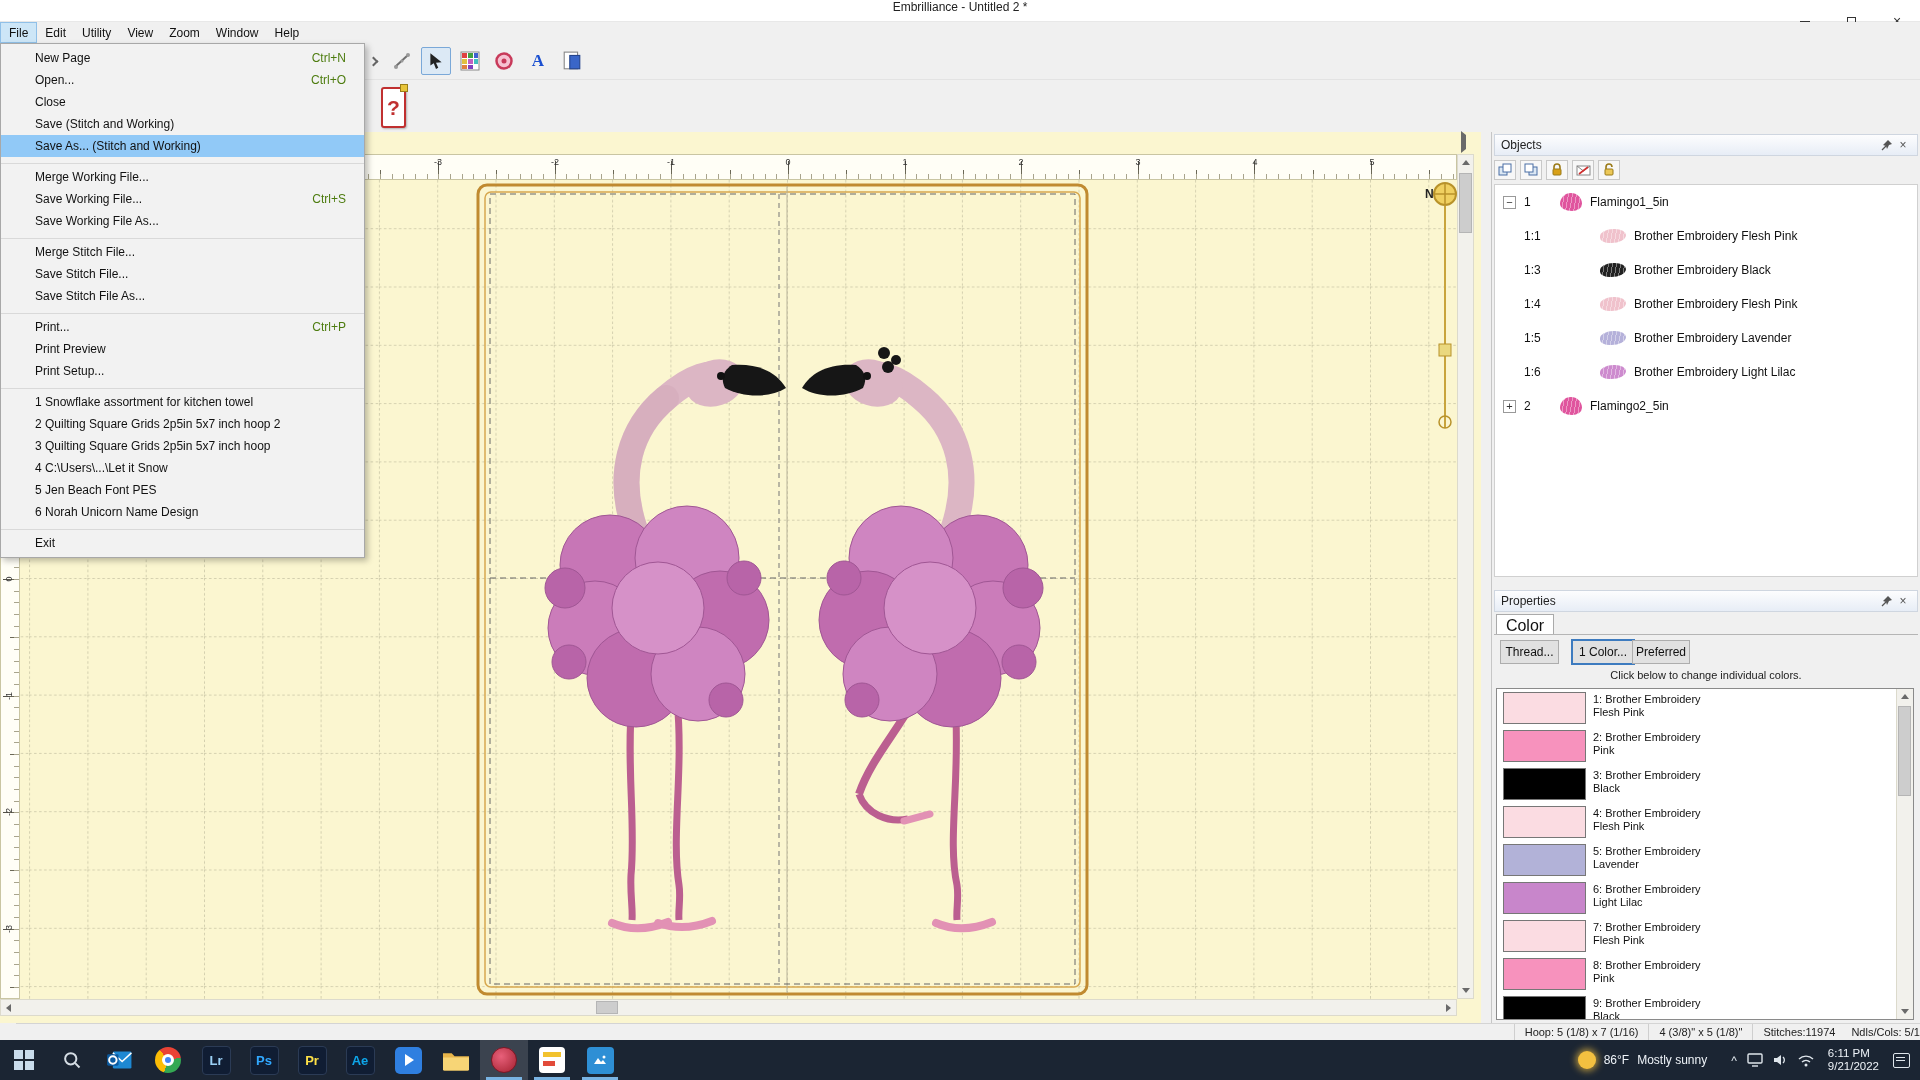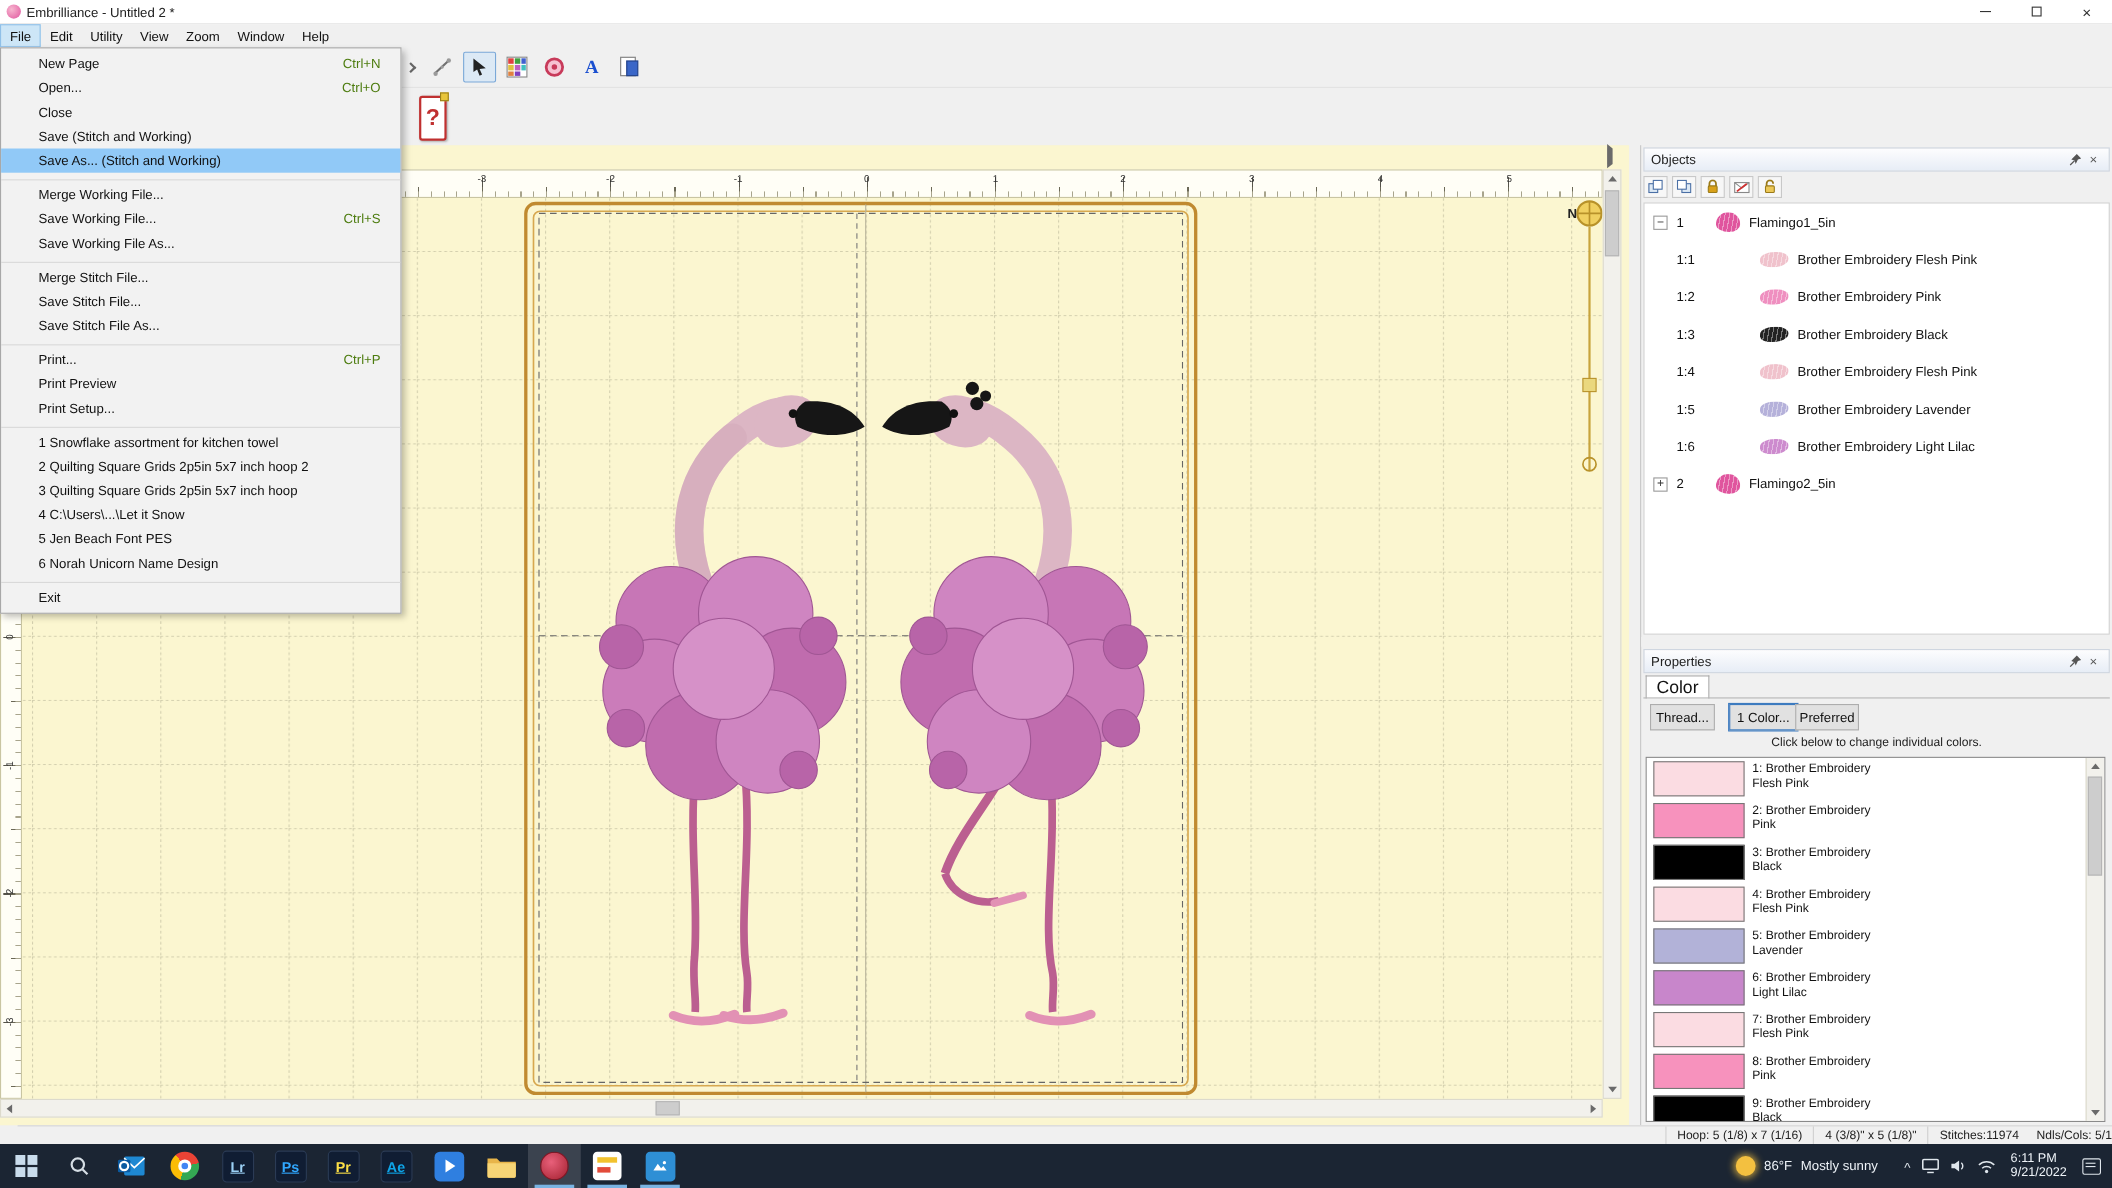--- a/index.html
+++ b/index.html
@@ -8,7 +8,7 @@
   svg { display:block; }
 
   
-  .titlebar { position:absolute; left:0; top:0; width:1920px; height:22px; background:#ffffff; display:flex; align-items:center; border-bottom:1px solid #e8e8e8; }
+  .titlebar { position:absolute; left:0; top:0; width:1920px; height:22px; background:#ffffff; display:flex; align-items:center; border-bottom:1px solid #e8e8e8;flex-direction:column; }
   .app-icon { width:13px; height:13px; border-radius:50%; background:radial-gradient(circle at 35% 35%, #f7b6cf, #e0559e); margin:0 5px 0 6px; }
   .tb-title { font-size:12px; color:#222; }
   .win-controls { margin-left:auto; display:flex; height:100%; }

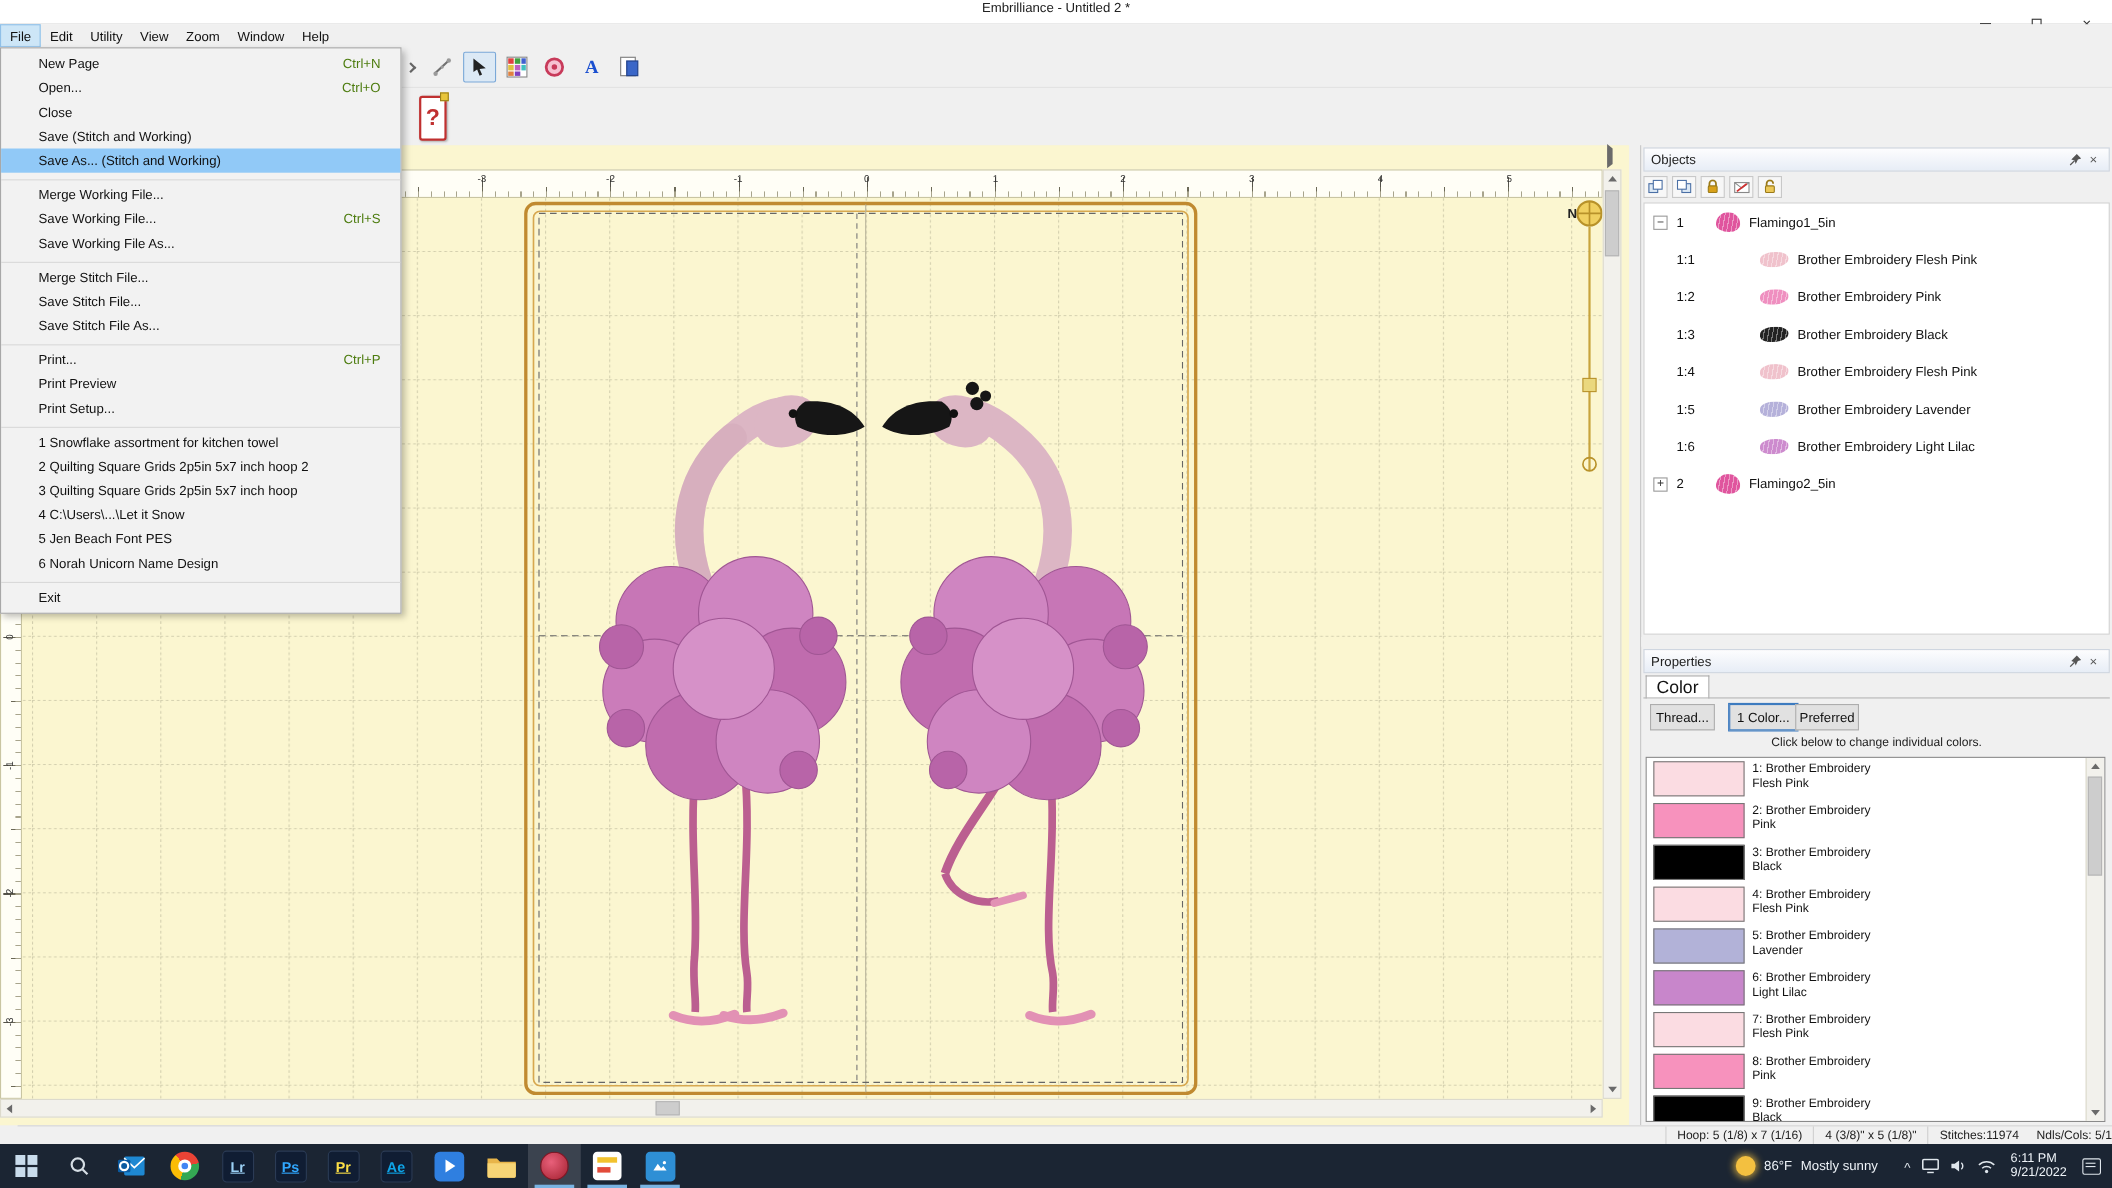--- a/index.html
+++ b/index.html
@@ -424,12 +424,6 @@
           <span class="olabel">Brother Embroidery Flesh Pink</span>
         </div>
 
-        <div class="orow child">
-          <span class="exp"></span>
-          <span class="onum">1:2</span>
-          <span class="othumb" style="background-color: rgb(239, 143, 192);"></span>
-          <span class="olabel">Brother Embroidery Pink</span>
-        </div>
 
         <div class="orow child">
           <span class="exp"></span>

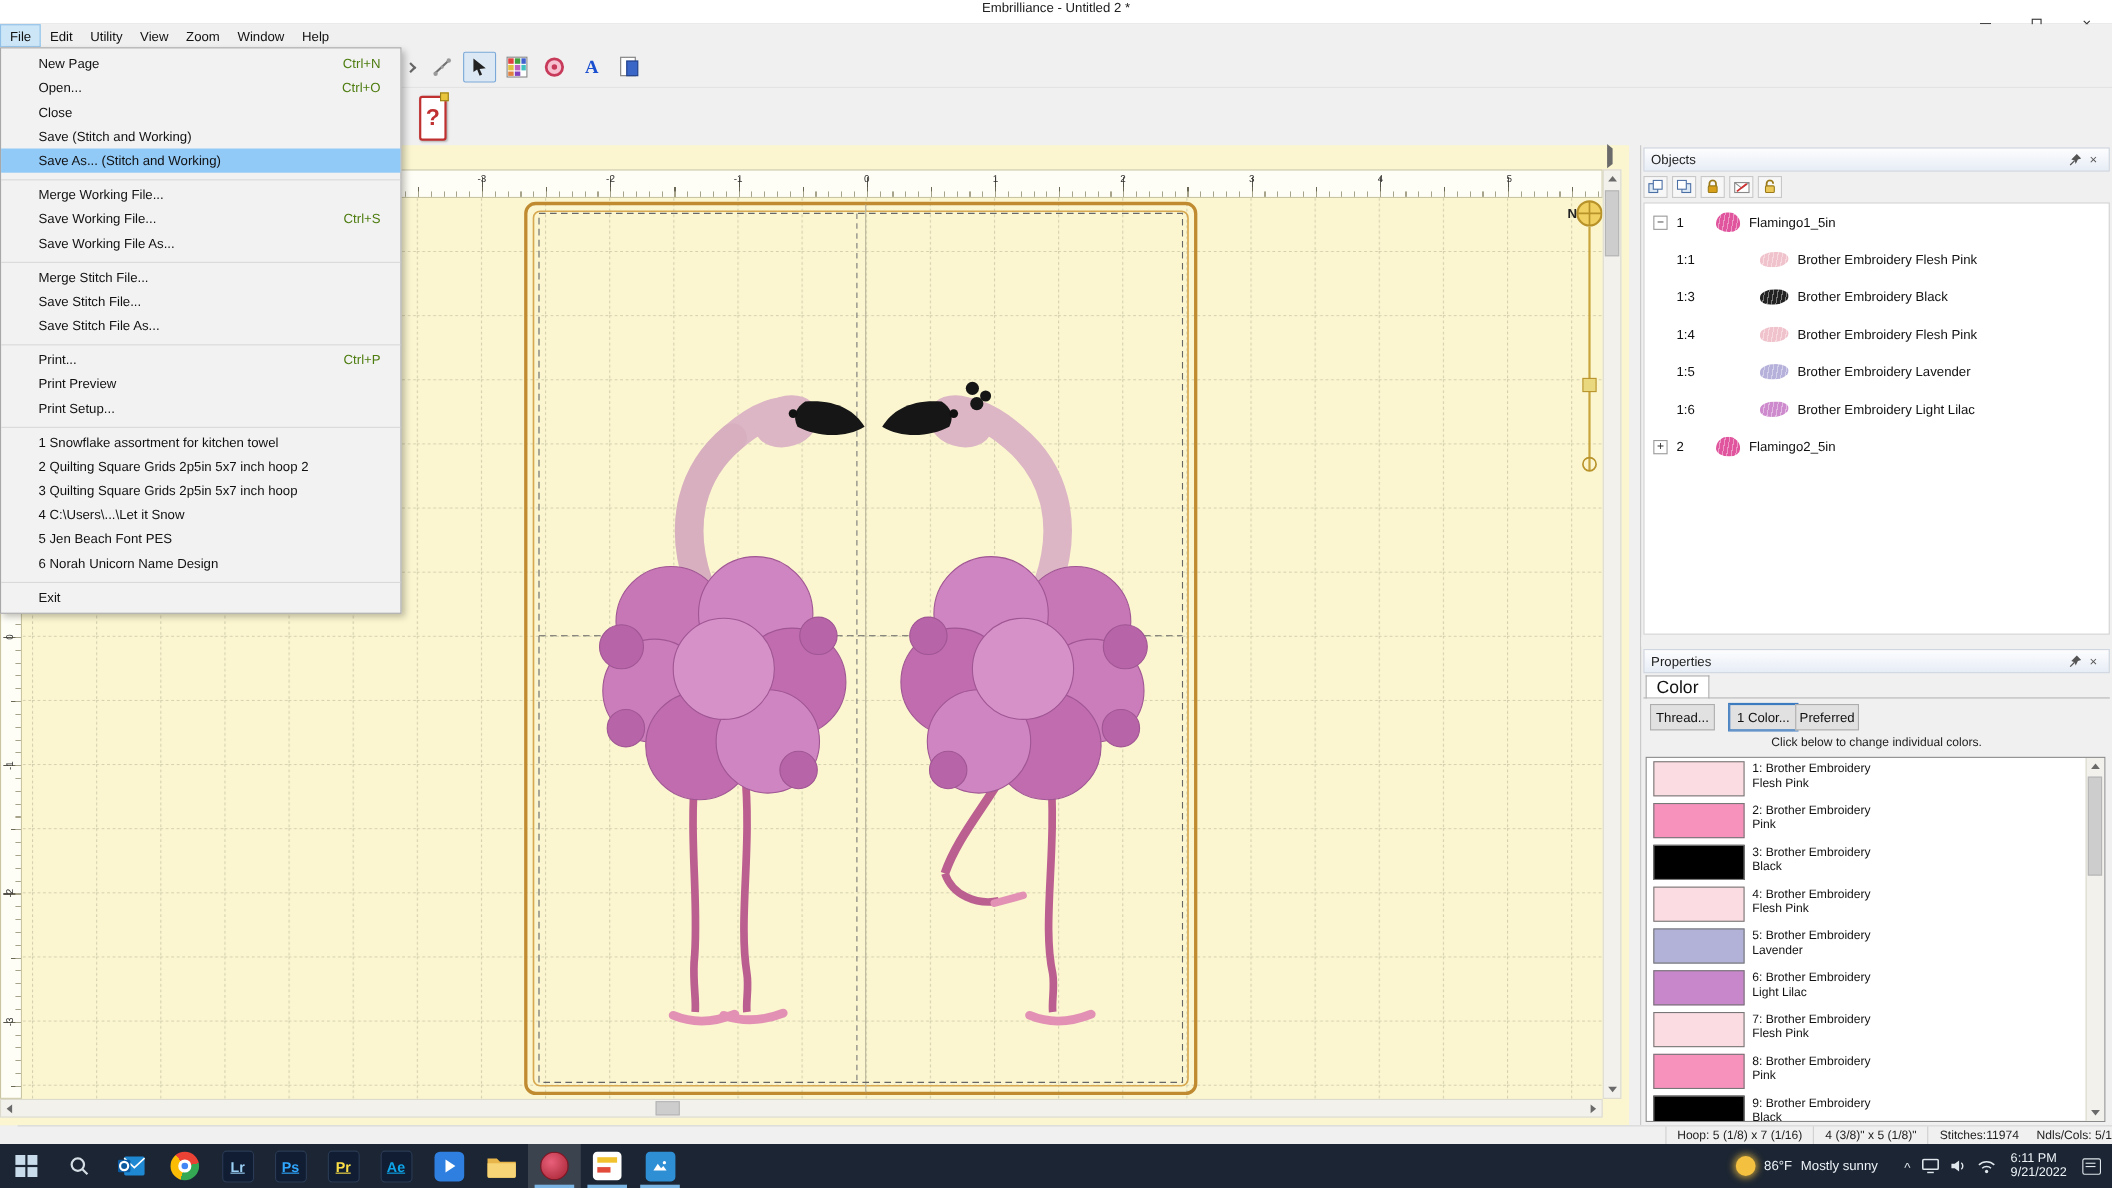--- a/index.html
+++ b/index.html
@@ -103,7 +103,7 @@
   .tk.focused { background:rgba(255,255,255,.14); }
   .start-grid { display:grid; grid-template-columns:9px 9px; grid-template-rows:9px 9px; gap:2px; }
   .start-grid i { background:#c9dcec; }
-  .adobe { width:29px; height:29px; border-radius:4px; background:#101d33; border:1px solid #2b3b55; font-weight:bold; font-size:13px; display:flex; align-items:center; justify-content:center;text-decoration:underline; }
+  .adobe { width:29px; height:29px; border-radius:4px; background:#101d33; border:1px solid #2b3b55; font-weight:bold; font-size:13px; display:flex; align-items:center; justify-content:center; }
   .chrome-ic { width:26px; height:26px; border-radius:50%; background:conic-gradient(from -40deg, #ea4335 0 33%, #34a853 0 66%, #fbbc05 0 100%); position:relative; }
   .chrome-ic::after { content:""; position:absolute; inset:7px; border-radius:50%; background:#4285f4; border:3px solid #fff; }
   .media-ic { width:27px; height:27px; border-radius:5px; background:#2f7fe0; display:flex; align-items:center; justify-content:center; }

